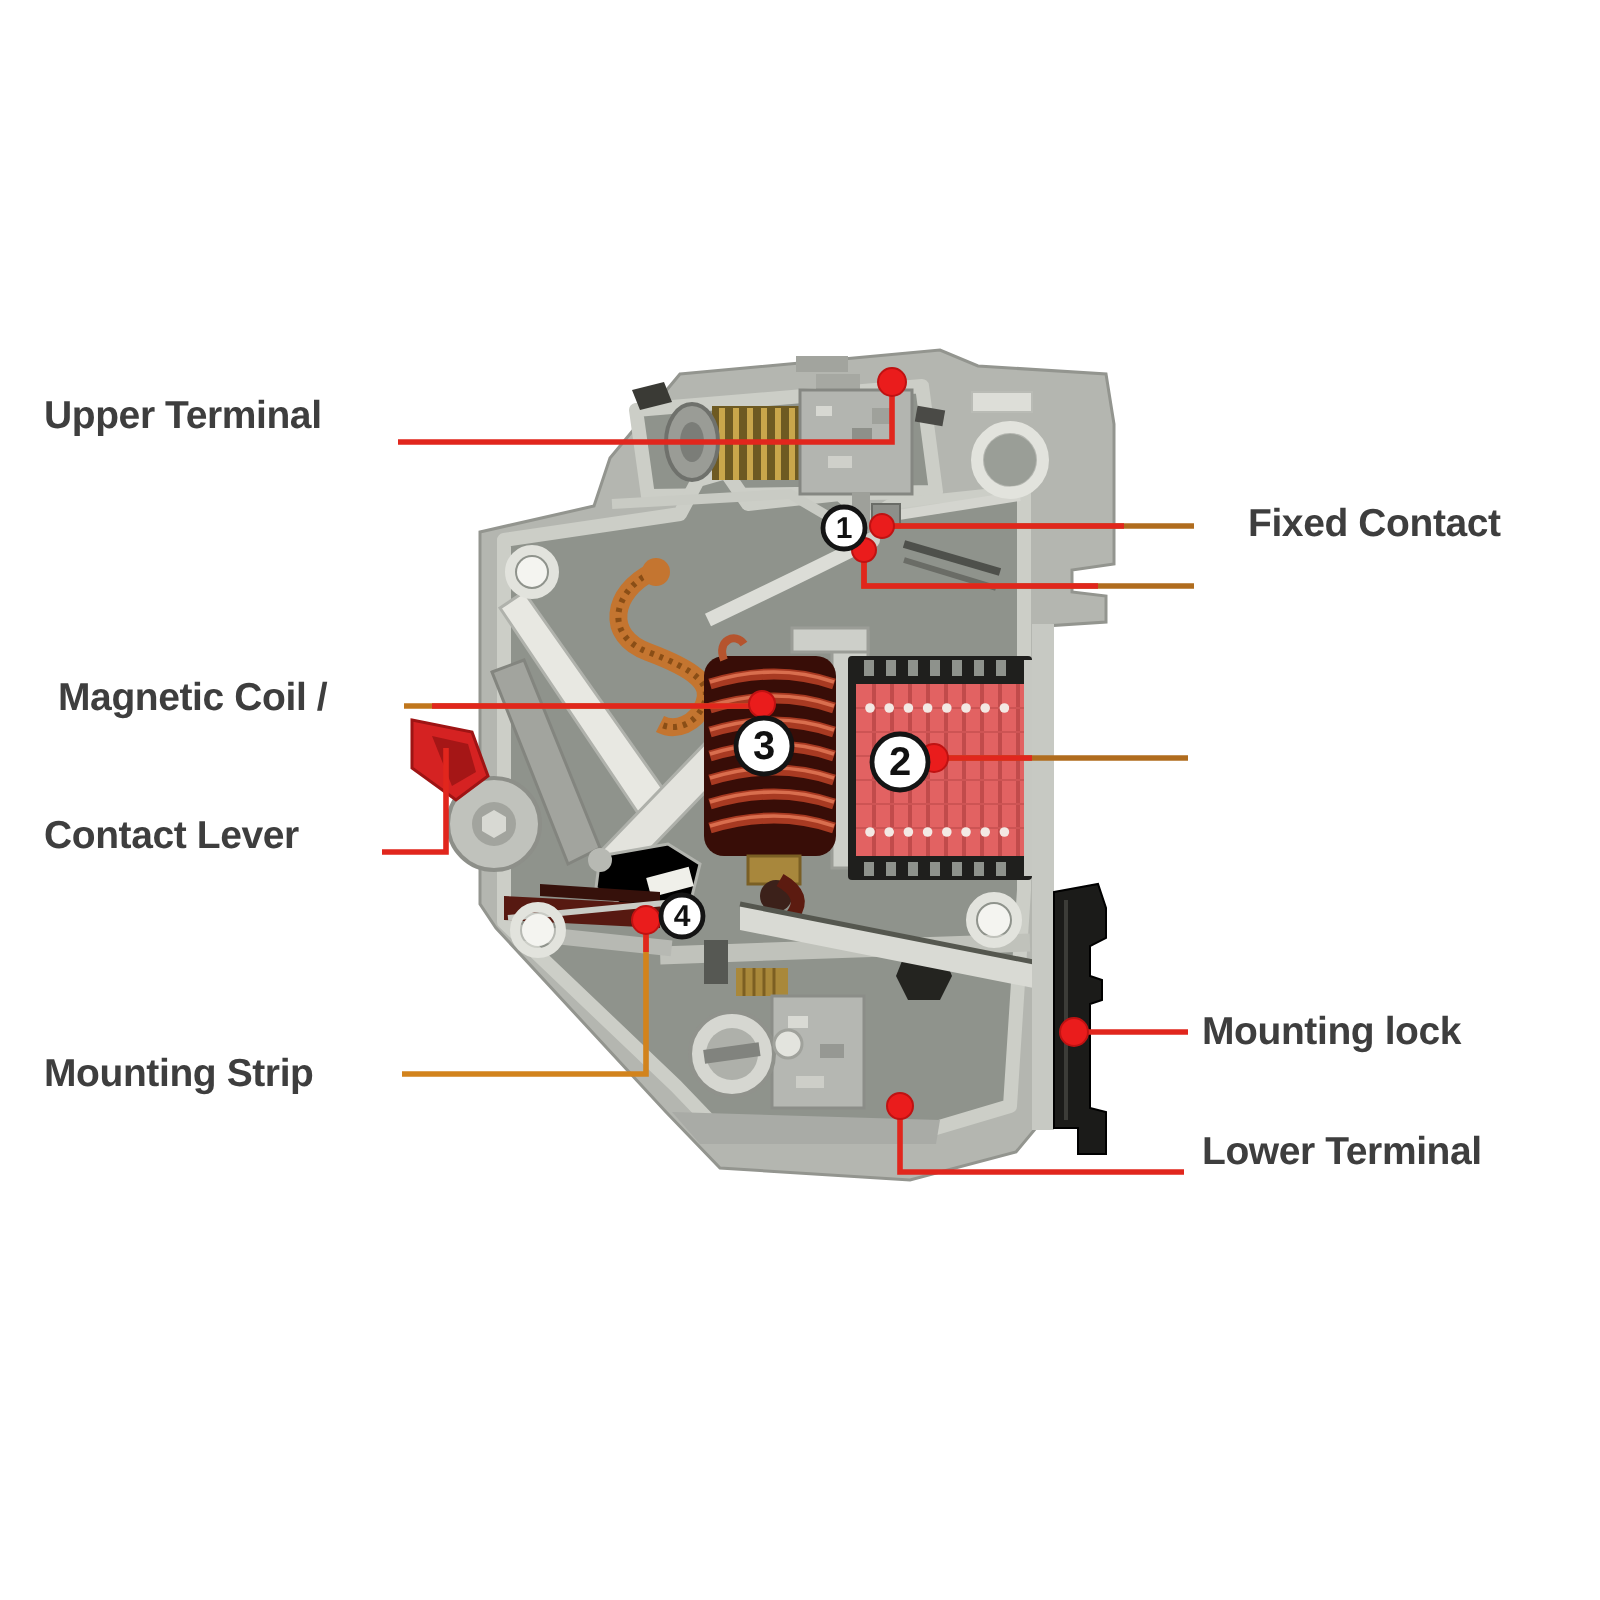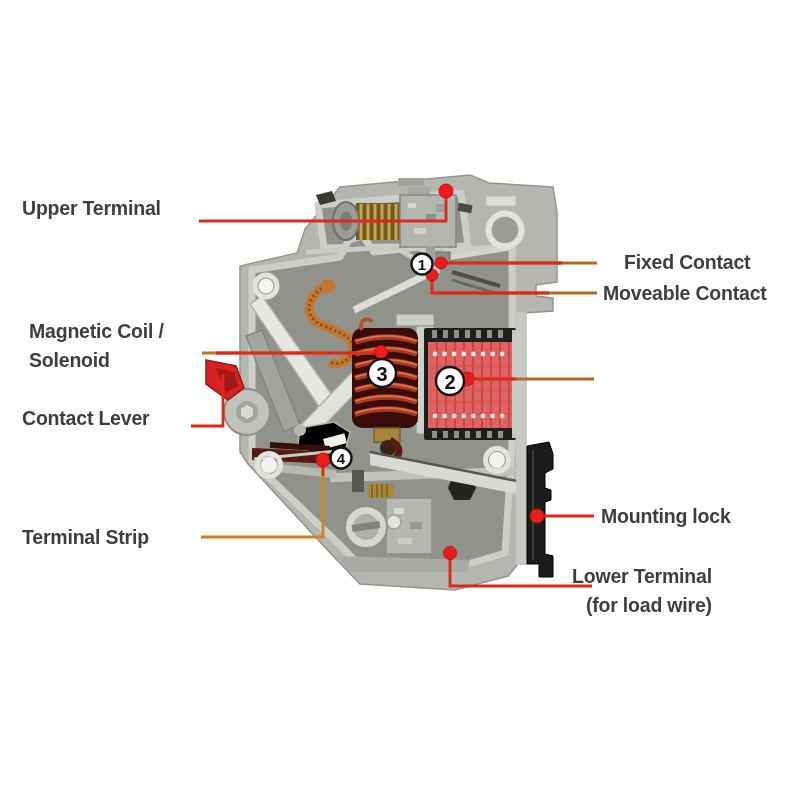--- a/index.html
+++ b/index.html
@@ -268,9 +268,6 @@
     <div class="label" style="left:580px;top:248px;margin-left:44px;">
       <span>Fixed Contact</span>
     </div>
-    <div class="label" style="left:603px;top:279px;">
-      <span>Moveable Contact</span>
-    </div>
     <div class="label left" style="left:29px;top:317px;width:168px;">
       <span>Magnetic Coil /</span>
       <span>Solenoid</span>

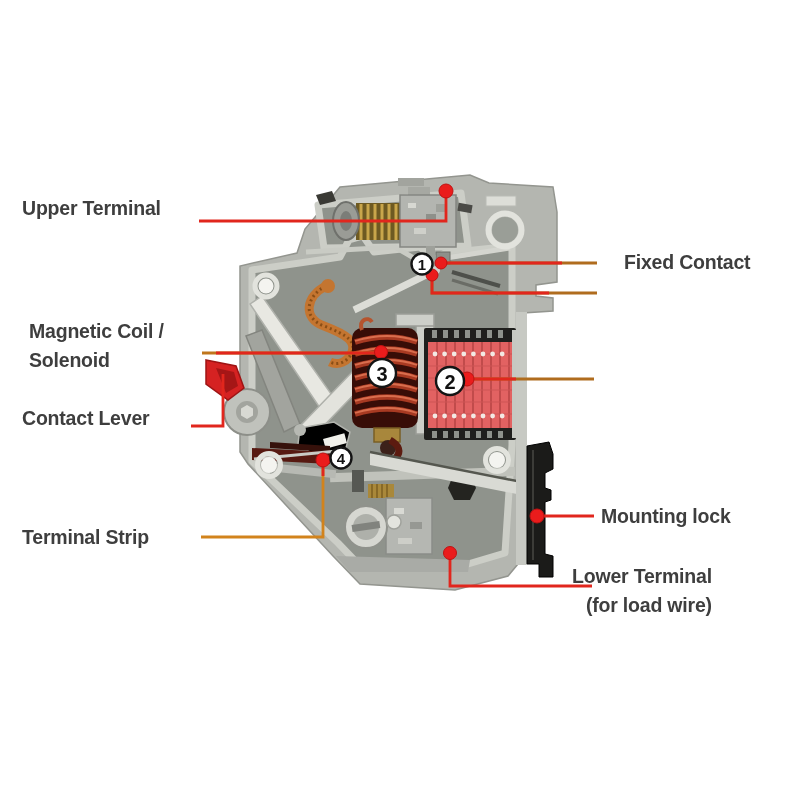--- a/index.html
+++ b/index.html
@@ -268,7 +268,7 @@
     <div class="label" style="left:580px;top:248px;margin-left:44px;">
       <span>Fixed Contact</span>
     </div>
-    <div class="label left" style="left:29px;top:317px;width:168px;">
+    <div class="label left" style="left:29px;top:335px;width:168px;">
       <span>Magnetic Coil /</span>
       <span>Solenoid</span>
     </div>

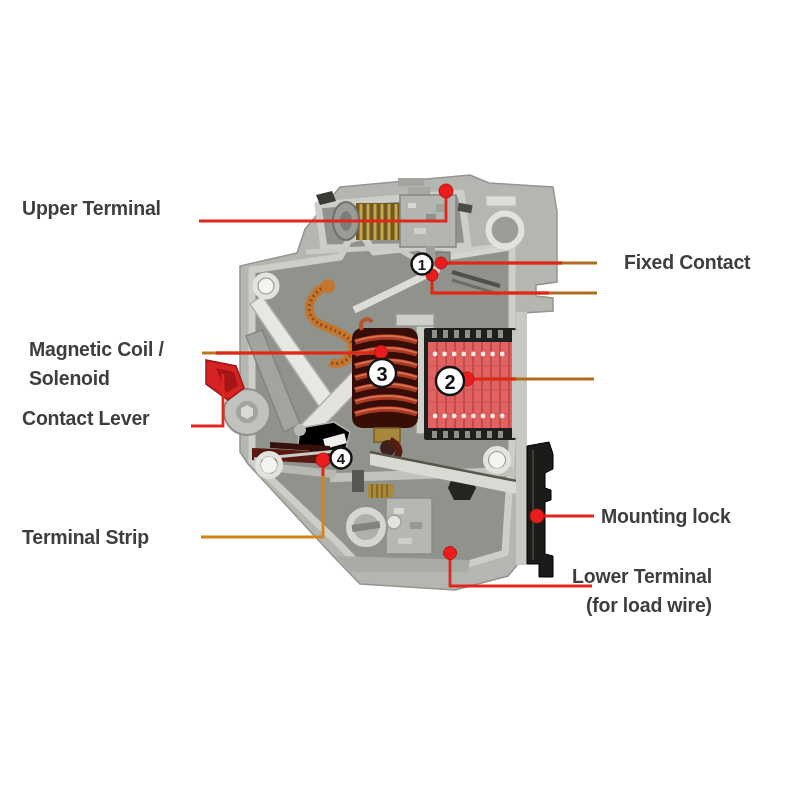--- a/index.html
+++ b/index.html
@@ -270,7 +270,6 @@
     </div>
     <div class="label left" style="left:29px;top:335px;width:168px;">
       <span>Magnetic Coil /</span>
-      <span>Solenoid</span>
     </div>
     <div class="label left" style="left:22px;top:404px;width:166px;">
       <span>Contact Lever</span>

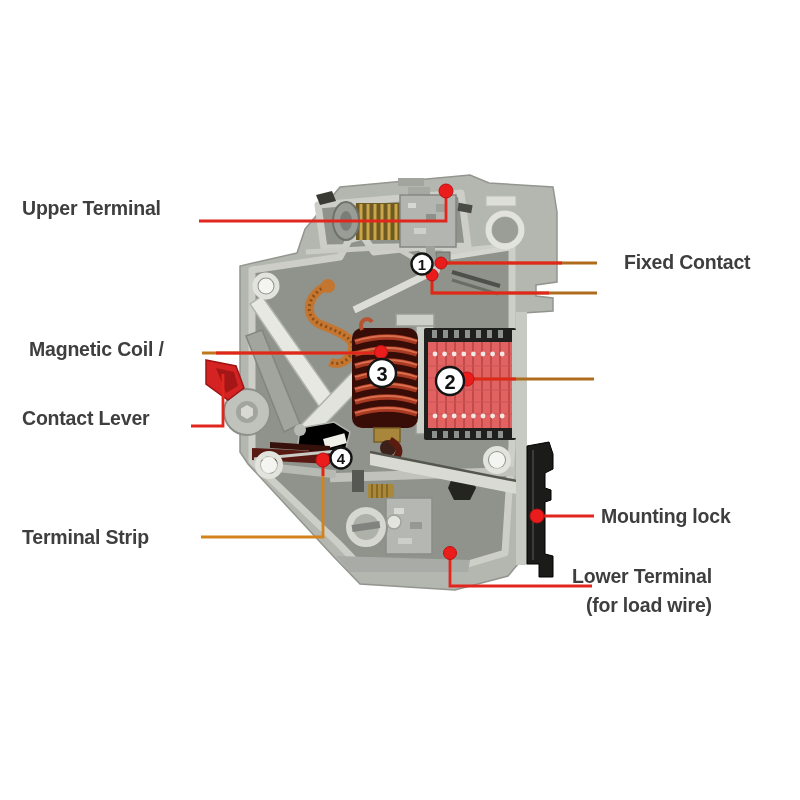--- a/index.html
+++ b/index.html
@@ -278,7 +278,7 @@
       <span>Mounting lock</span>
     </div>
     <div class="label left" style="left:22px;top:523px;width:171px;">
-      <span>Terminal Strip</span>
+      <span>Mounting Strip</span>
     </div>
     <div class="label" style="left:572px;top:562px;text-align:right;">
       <span>Lower Terminal</span>

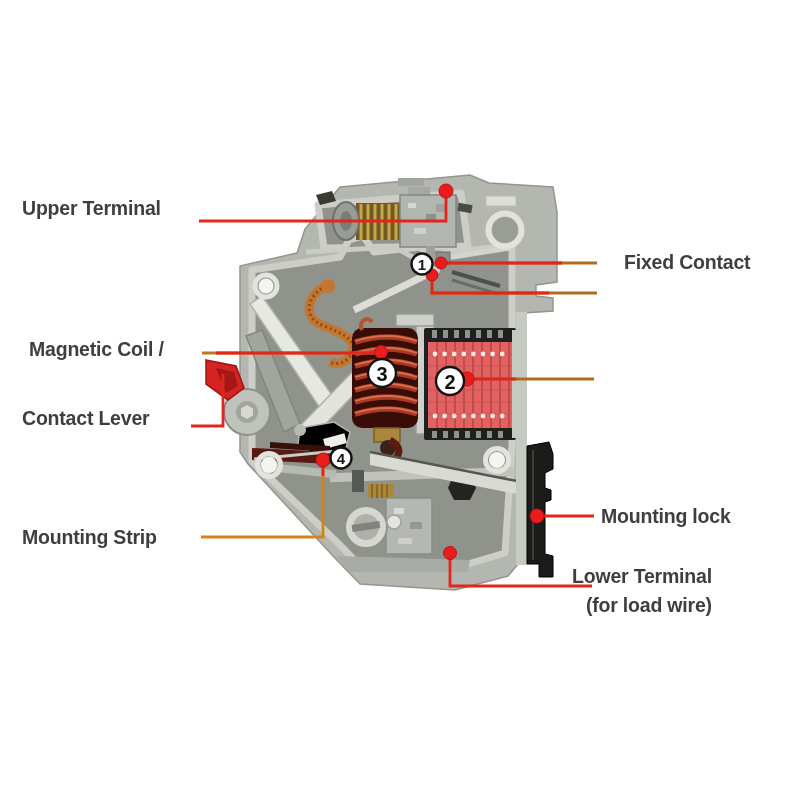--- a/index.html
+++ b/index.html
@@ -280,7 +280,7 @@
     <div class="label left" style="left:22px;top:523px;width:171px;">
       <span>Mounting Strip</span>
     </div>
-    <div class="label" style="left:572px;top:562px;text-align:right;">
+    <div class="label" style="left:601px;top:562px;">
       <span>Lower Terminal</span>
       <span>(for load wire)</span>
     </div>

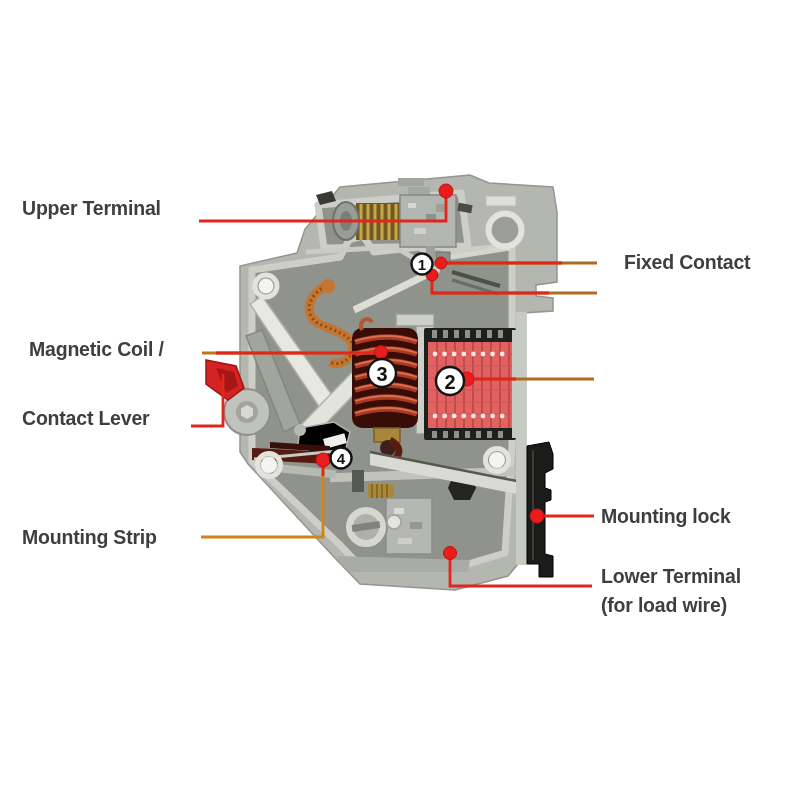--- a/index.html
+++ b/index.html
@@ -282,7 +282,6 @@
     </div>
     <div class="label" style="left:601px;top:562px;">
       <span>Lower Terminal</span>
-      <span>(for load wire)</span>
     </div>
   </div>
 </div>

